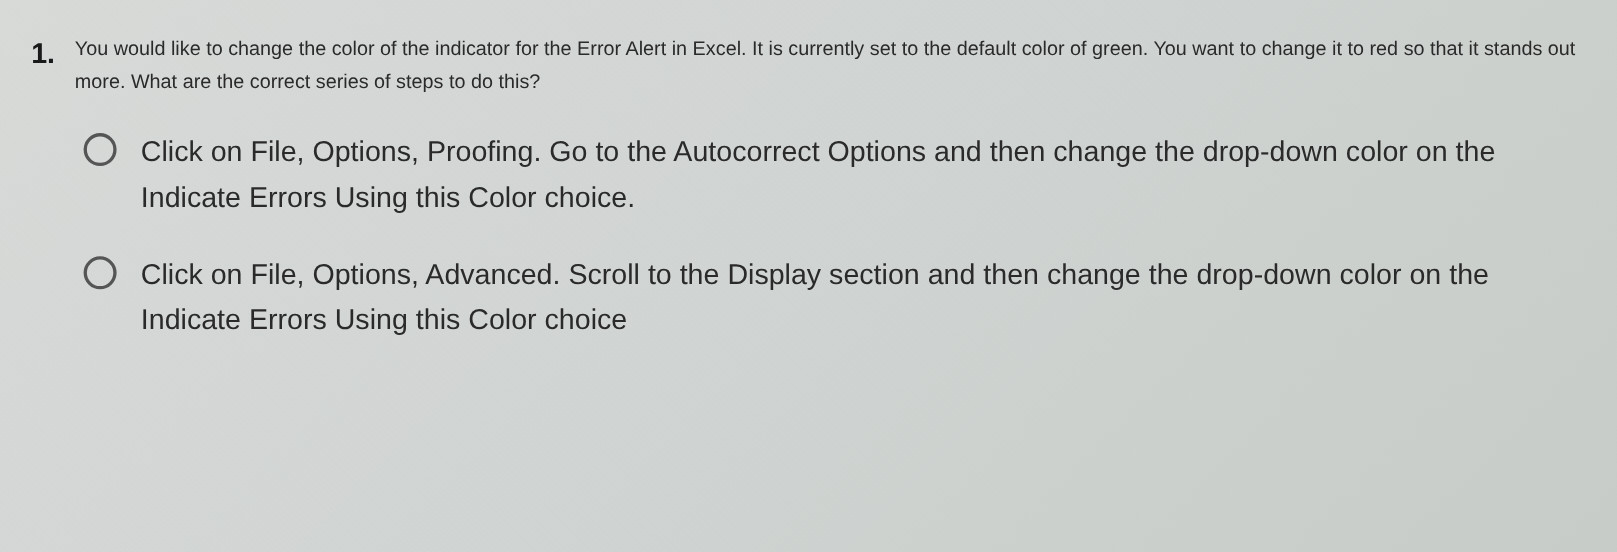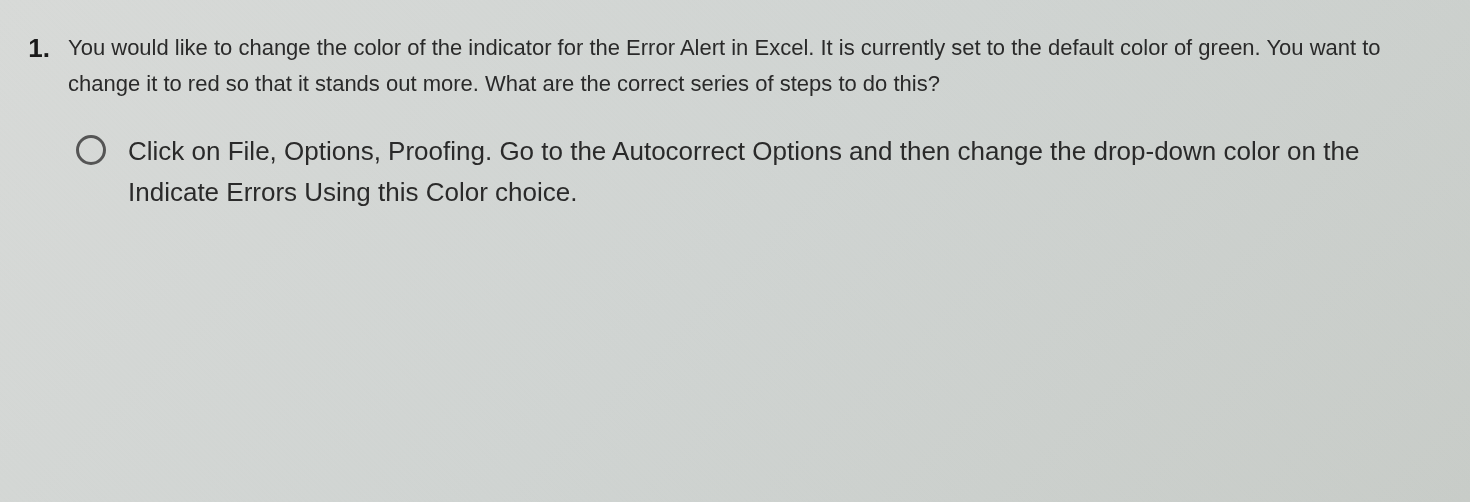--- a/index.html
+++ b/index.html
@@ -52,7 +52,7 @@
       flex: 1;
     }
     .question-text {
-      font-size: 22px;
+      font-size: 18px;
       line-height: 1.65;
       color: #2a2a2a;
       margin-bottom: 28px;

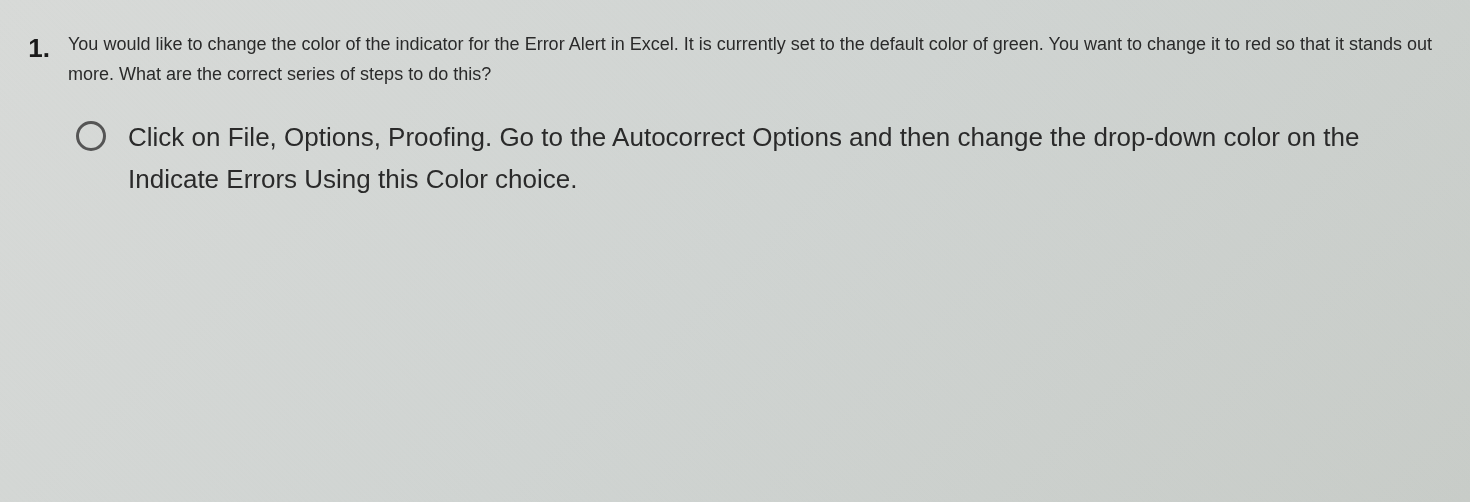--- a/index.html
+++ b/index.html
@@ -98,6 +98,10 @@
         <div class="radio-circle"></div>
         <div class="option-text">Click on File, Options, Proofing. Go to the Autocorrect Options and then change the drop-down color on the Indicate Errors Using this Color choice.</div>
       </div>
+      <div class="option-row">
+        <div class="radio-circle"></div>
+        <div class="option-text">Click on File, Options, Advanced. Scroll to the Display section and then change the drop-down color on the Indicate Errors Using this Color choice</div>
+      </div>
     </div>
   </div>
 </div>

